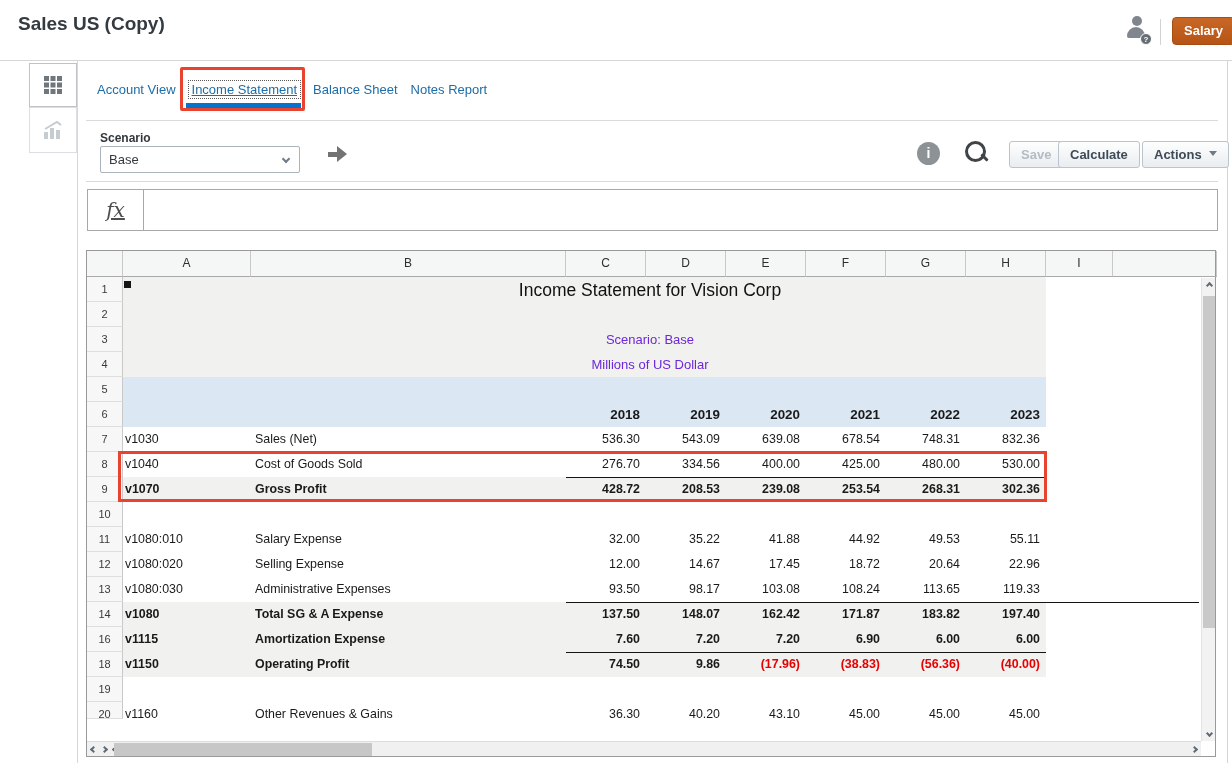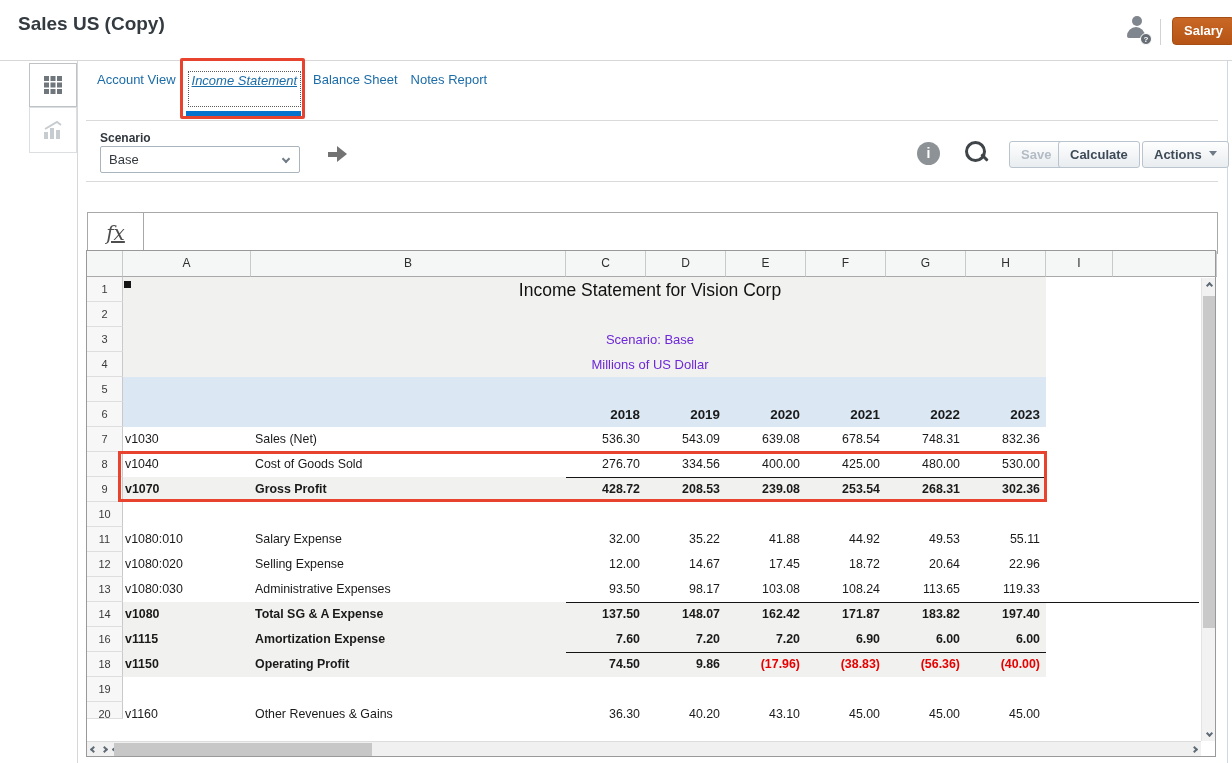--- a/index.html
+++ b/index.html
@@ -25,7 +25,7 @@
   #side-btn-chart { top:107px; height:46px; border:1px solid #dcdfe1; }
 
   
-  #tabbar { left:97px; top:72px; height:34px; display:flex; gap:13px; }
+  #tabbar { left:97px; top:72px; height:34px; display:flex; align-items:center; gap:13px; }
   .tab { font-size:13px; color:#1c6ca8; white-space:nowrap; cursor:pointer; }
   .tab.active { position:relative; text-decoration:underline; outline:1px dotted #5a5a5a; padding:1px 3px;font-style:italic; }
   .tab-underline { position:absolute; left:-3px; right:-1px; bottom:-10px; height:5px; background:#0572ce; }

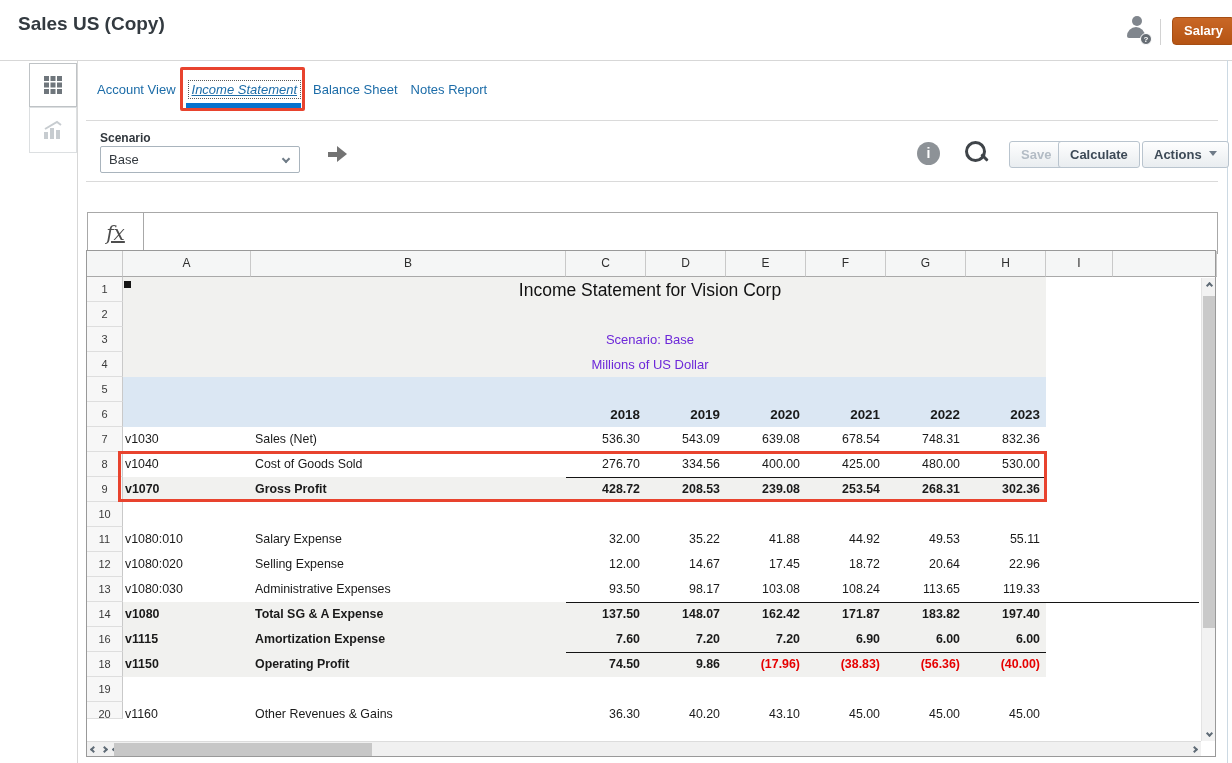--- a/index.html
+++ b/index.html
@@ -27,7 +27,7 @@
   
   #tabbar { left:97px; top:72px; height:34px; display:flex; align-items:center; gap:13px; }
   .tab { font-size:13px; color:#1c6ca8; white-space:nowrap; cursor:pointer; }
-  .tab.active { position:relative; text-decoration:underline; outline:1px dotted #5a5a5a; padding:1px 3px;font-style:italic; }
+  .tab.active { position:relative; text-decoration:underline; outline:1px dotted #5a5a5a; padding:1px 3px; }
   .tab-underline { position:absolute; left:-3px; right:-1px; bottom:-10px; height:5px; background:#0572ce; }
   .tab-highlight { position:absolute; left:-9px; top:-14px; right:-5px; bottom:-13px; border:3px solid #e8432e; border-radius:2px; pointer-events:none; }
 

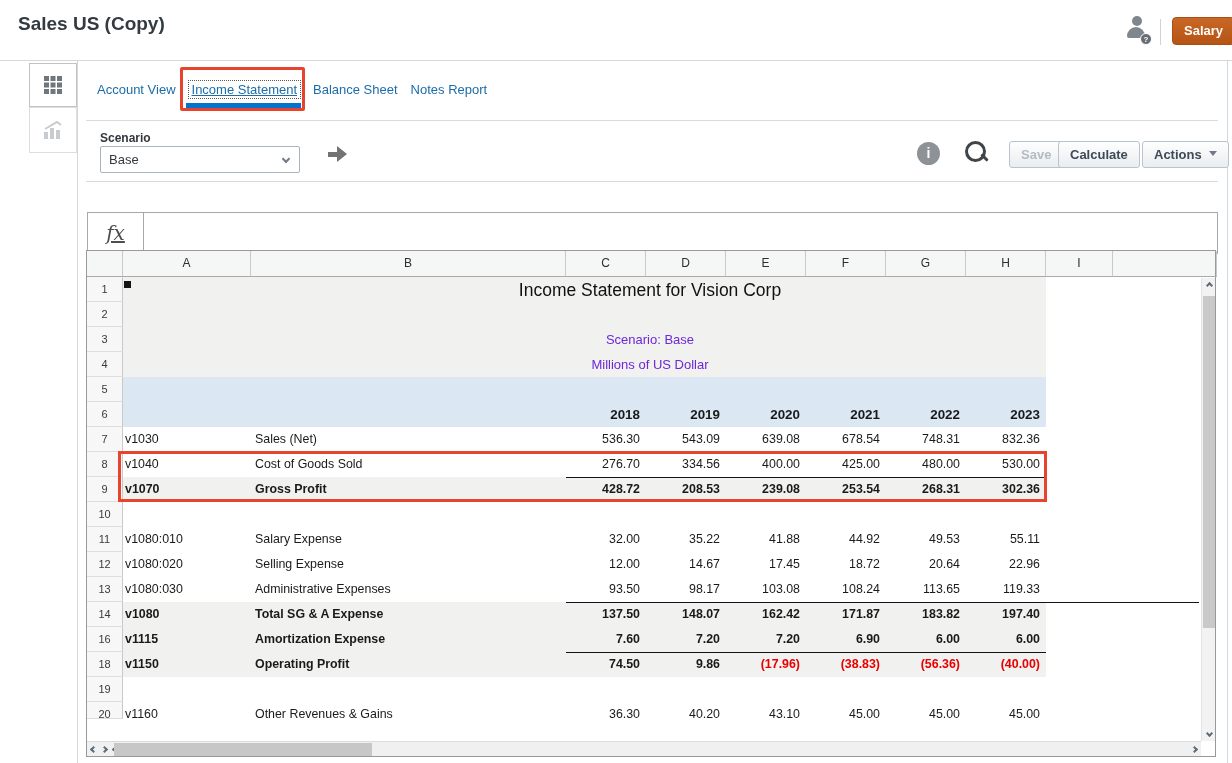--- a/index.html
+++ b/index.html
@@ -57,7 +57,7 @@
   #actions-btn .caret { display:inline-block; width:0; height:0; border:4px solid transparent; border-top:5px solid #6e7a87; margin-left:7px; vertical-align:-1px; }
 
   
-  #formula-bar { left:87px; top:212px; width:1131px; height:42px; border:1px solid #a8a8a8; background:#fff; display:flex; }
+  #formula-bar { left:87px; top:189px; width:1131px; height:42px; border:1px solid #a8a8a8; background:#fff; display:flex; }
   #fx-cell { width:56px; border-right:1px solid #a8a8a8; display:flex; align-items:center; justify-content:center; font-family:"DejaVu Serif",serif; font-style:italic; font-size:20px; color:#4e4e4e; text-decoration:underline; }
   #formula-input { flex:1; font-size:13px; line-height:40px; padding-left:6px; color:#333; }
 

